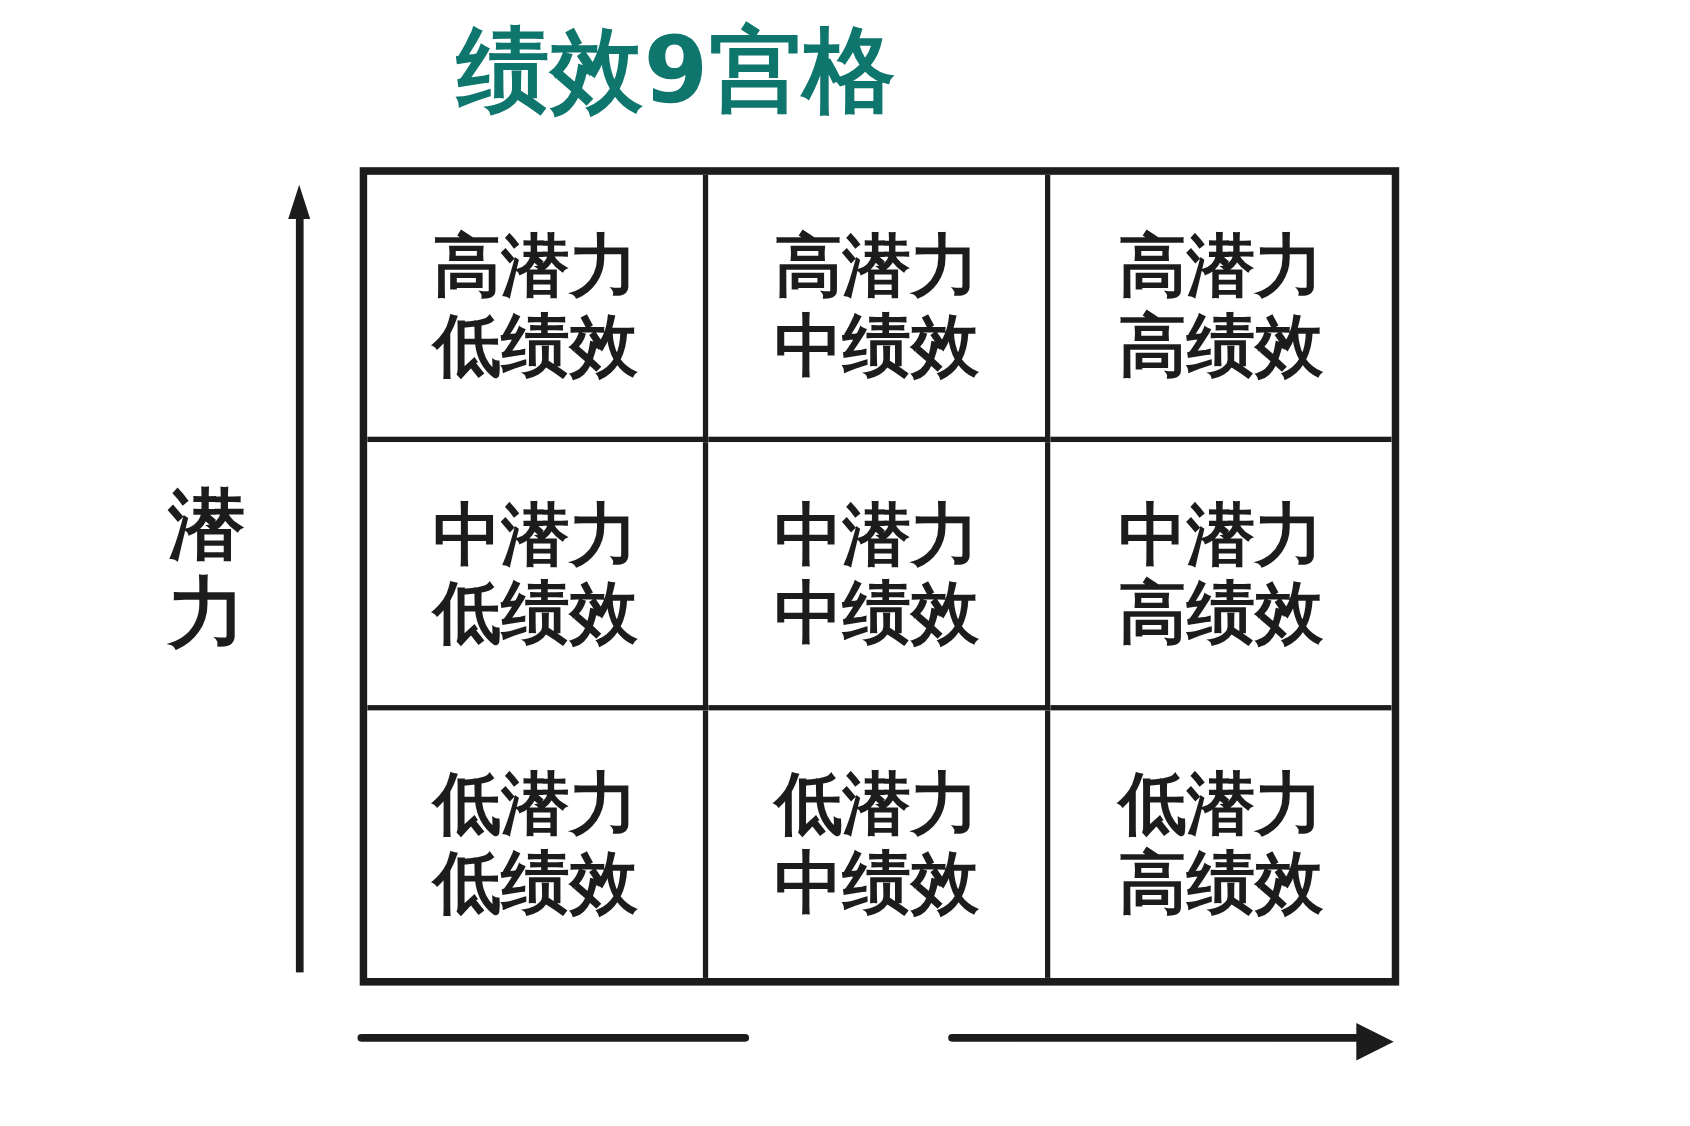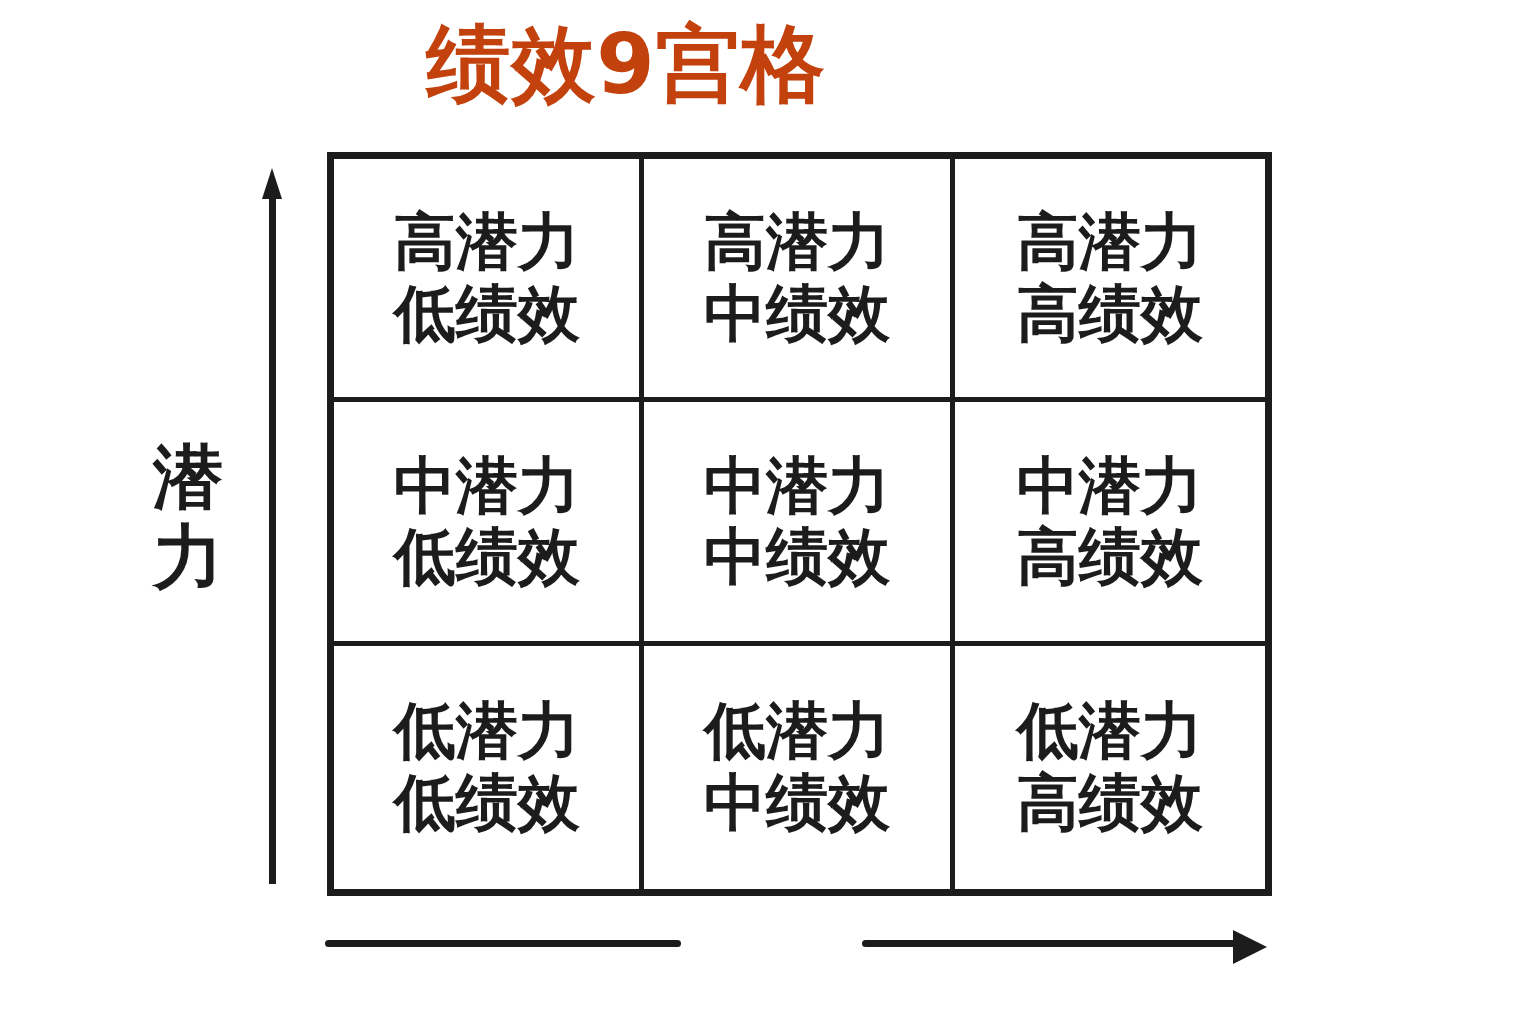--- a/index.html
+++ b/index.html
@@ -21,14 +21,14 @@
   
   .title {
     position: absolute;
-    left: 16px;
+    left: 5px;
     top: 18px;
     width: 1220px;
     text-align: center;
     font-size: 84px;
     line-height: 1.1;
     font-weight: 700;
-    color: #c2410c;
+    color: #0f766e;
     letter-spacing: 1px;
     white-space: nowrap;
   }

